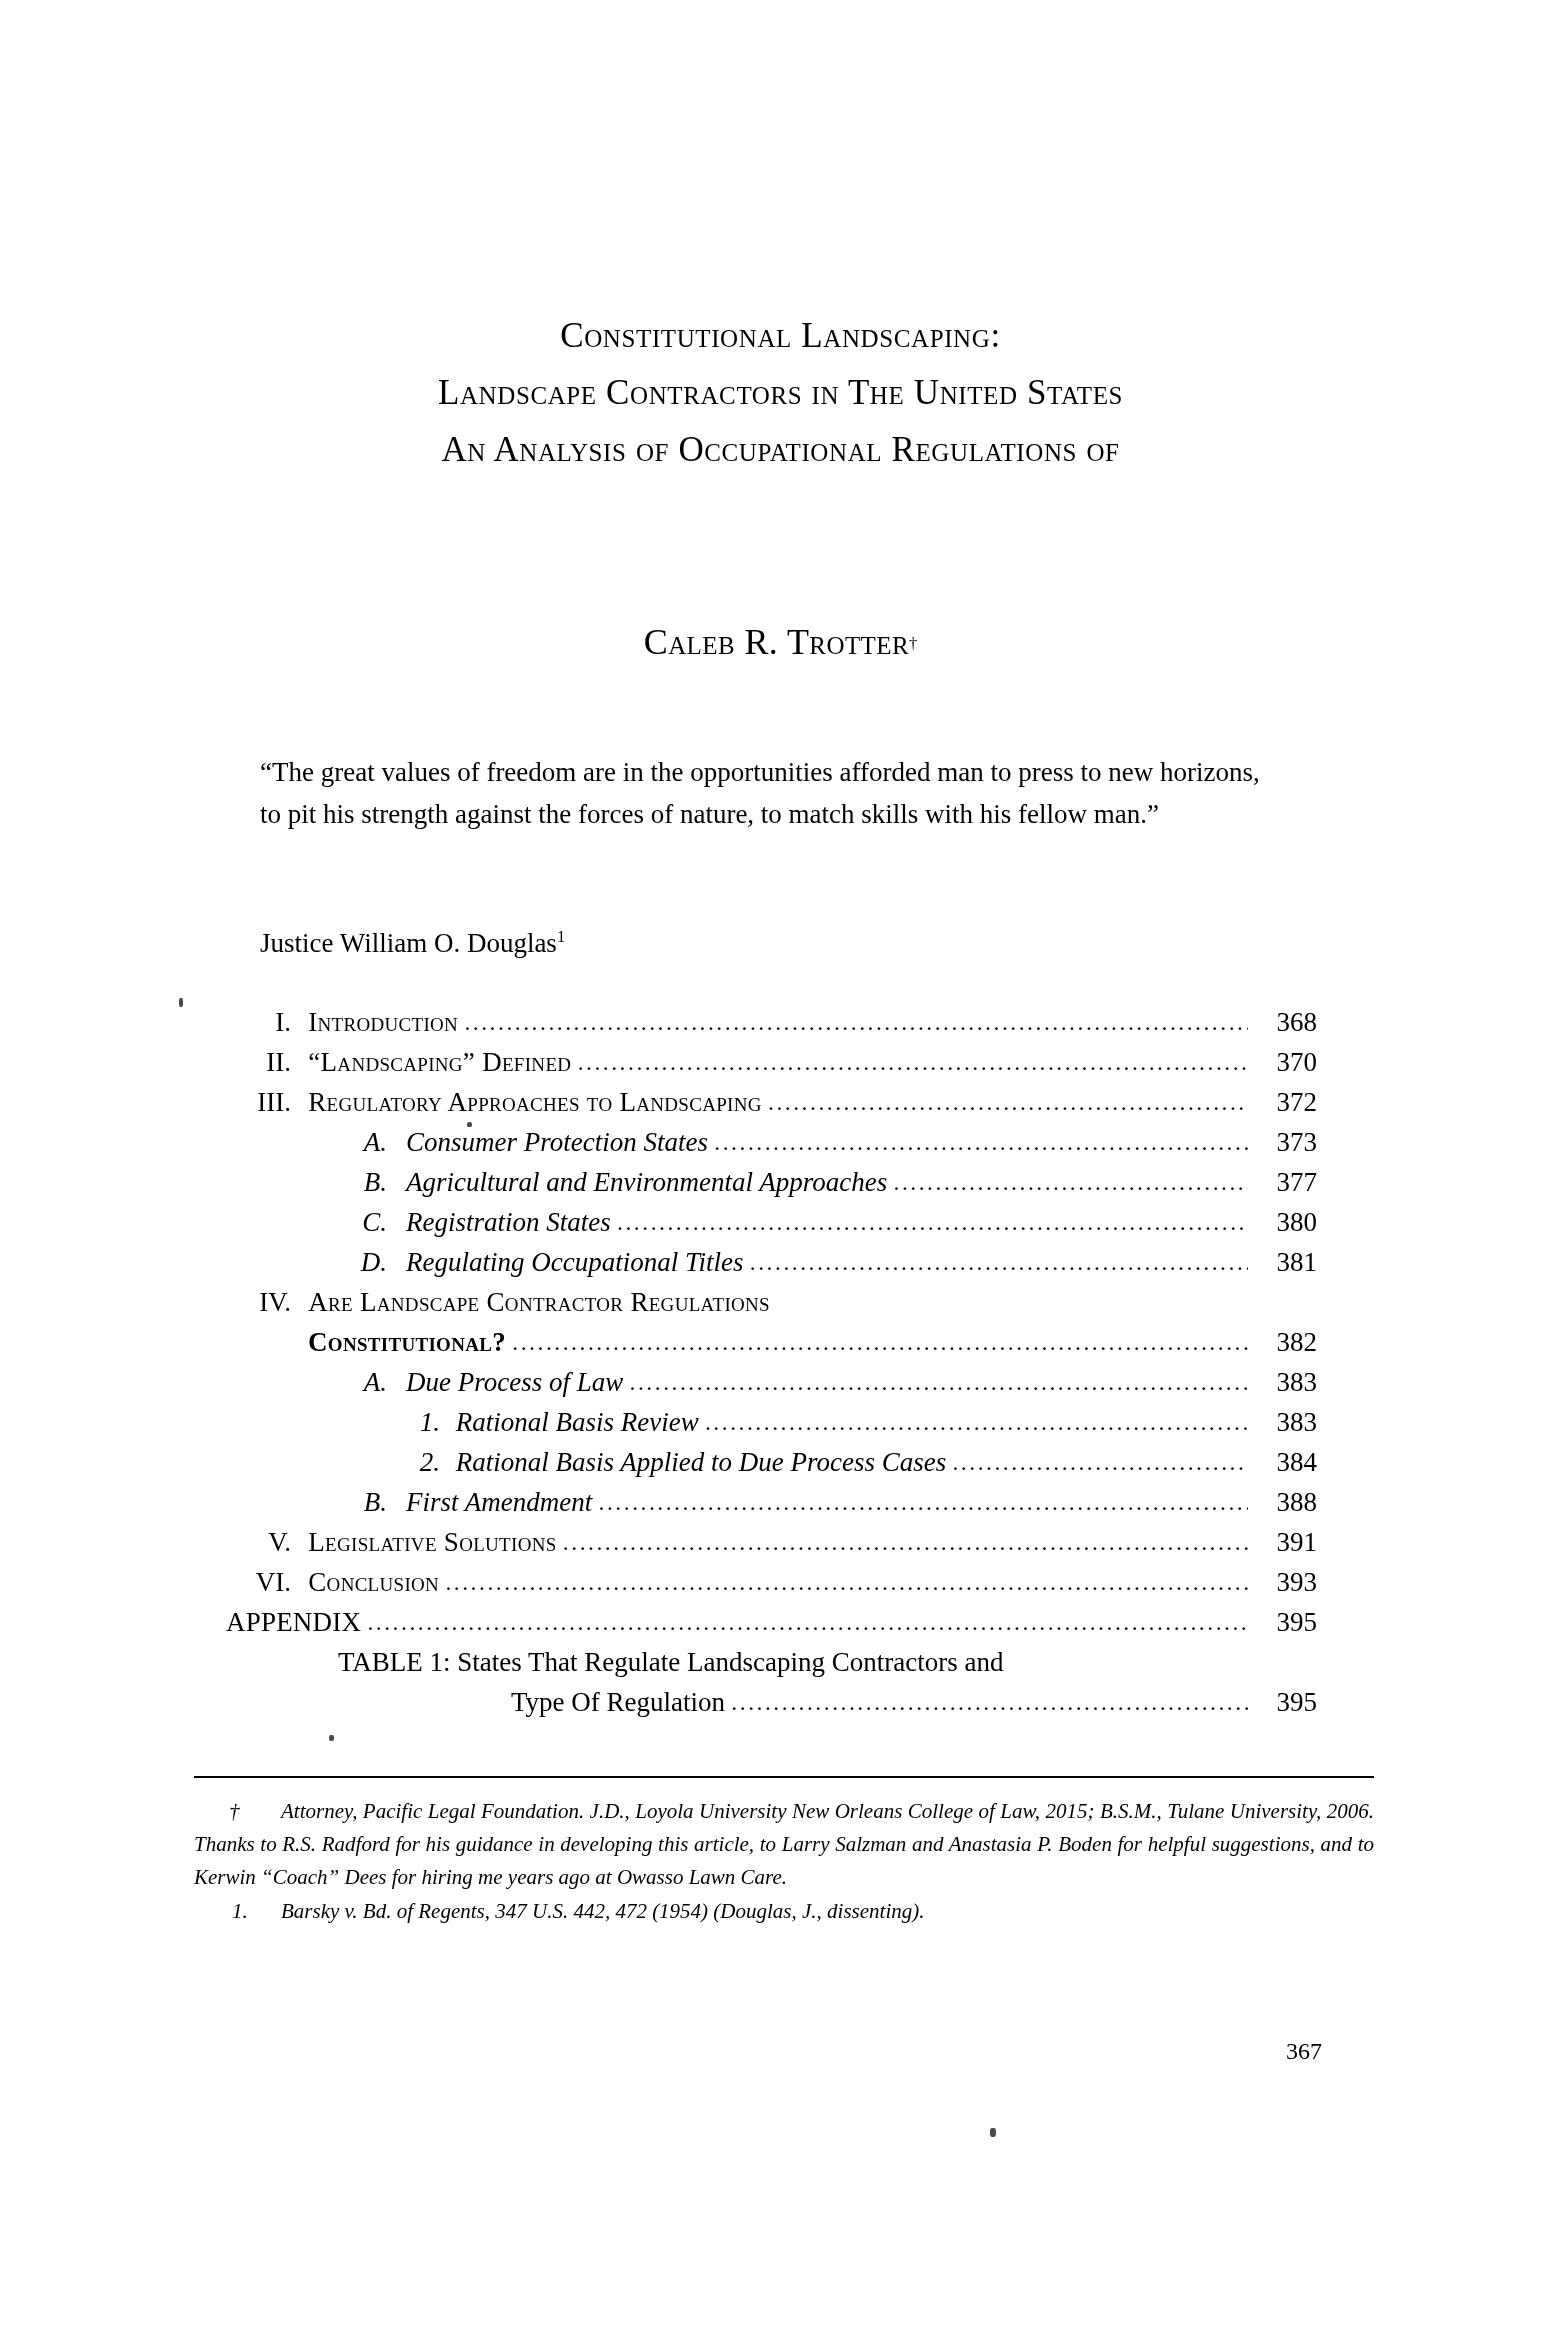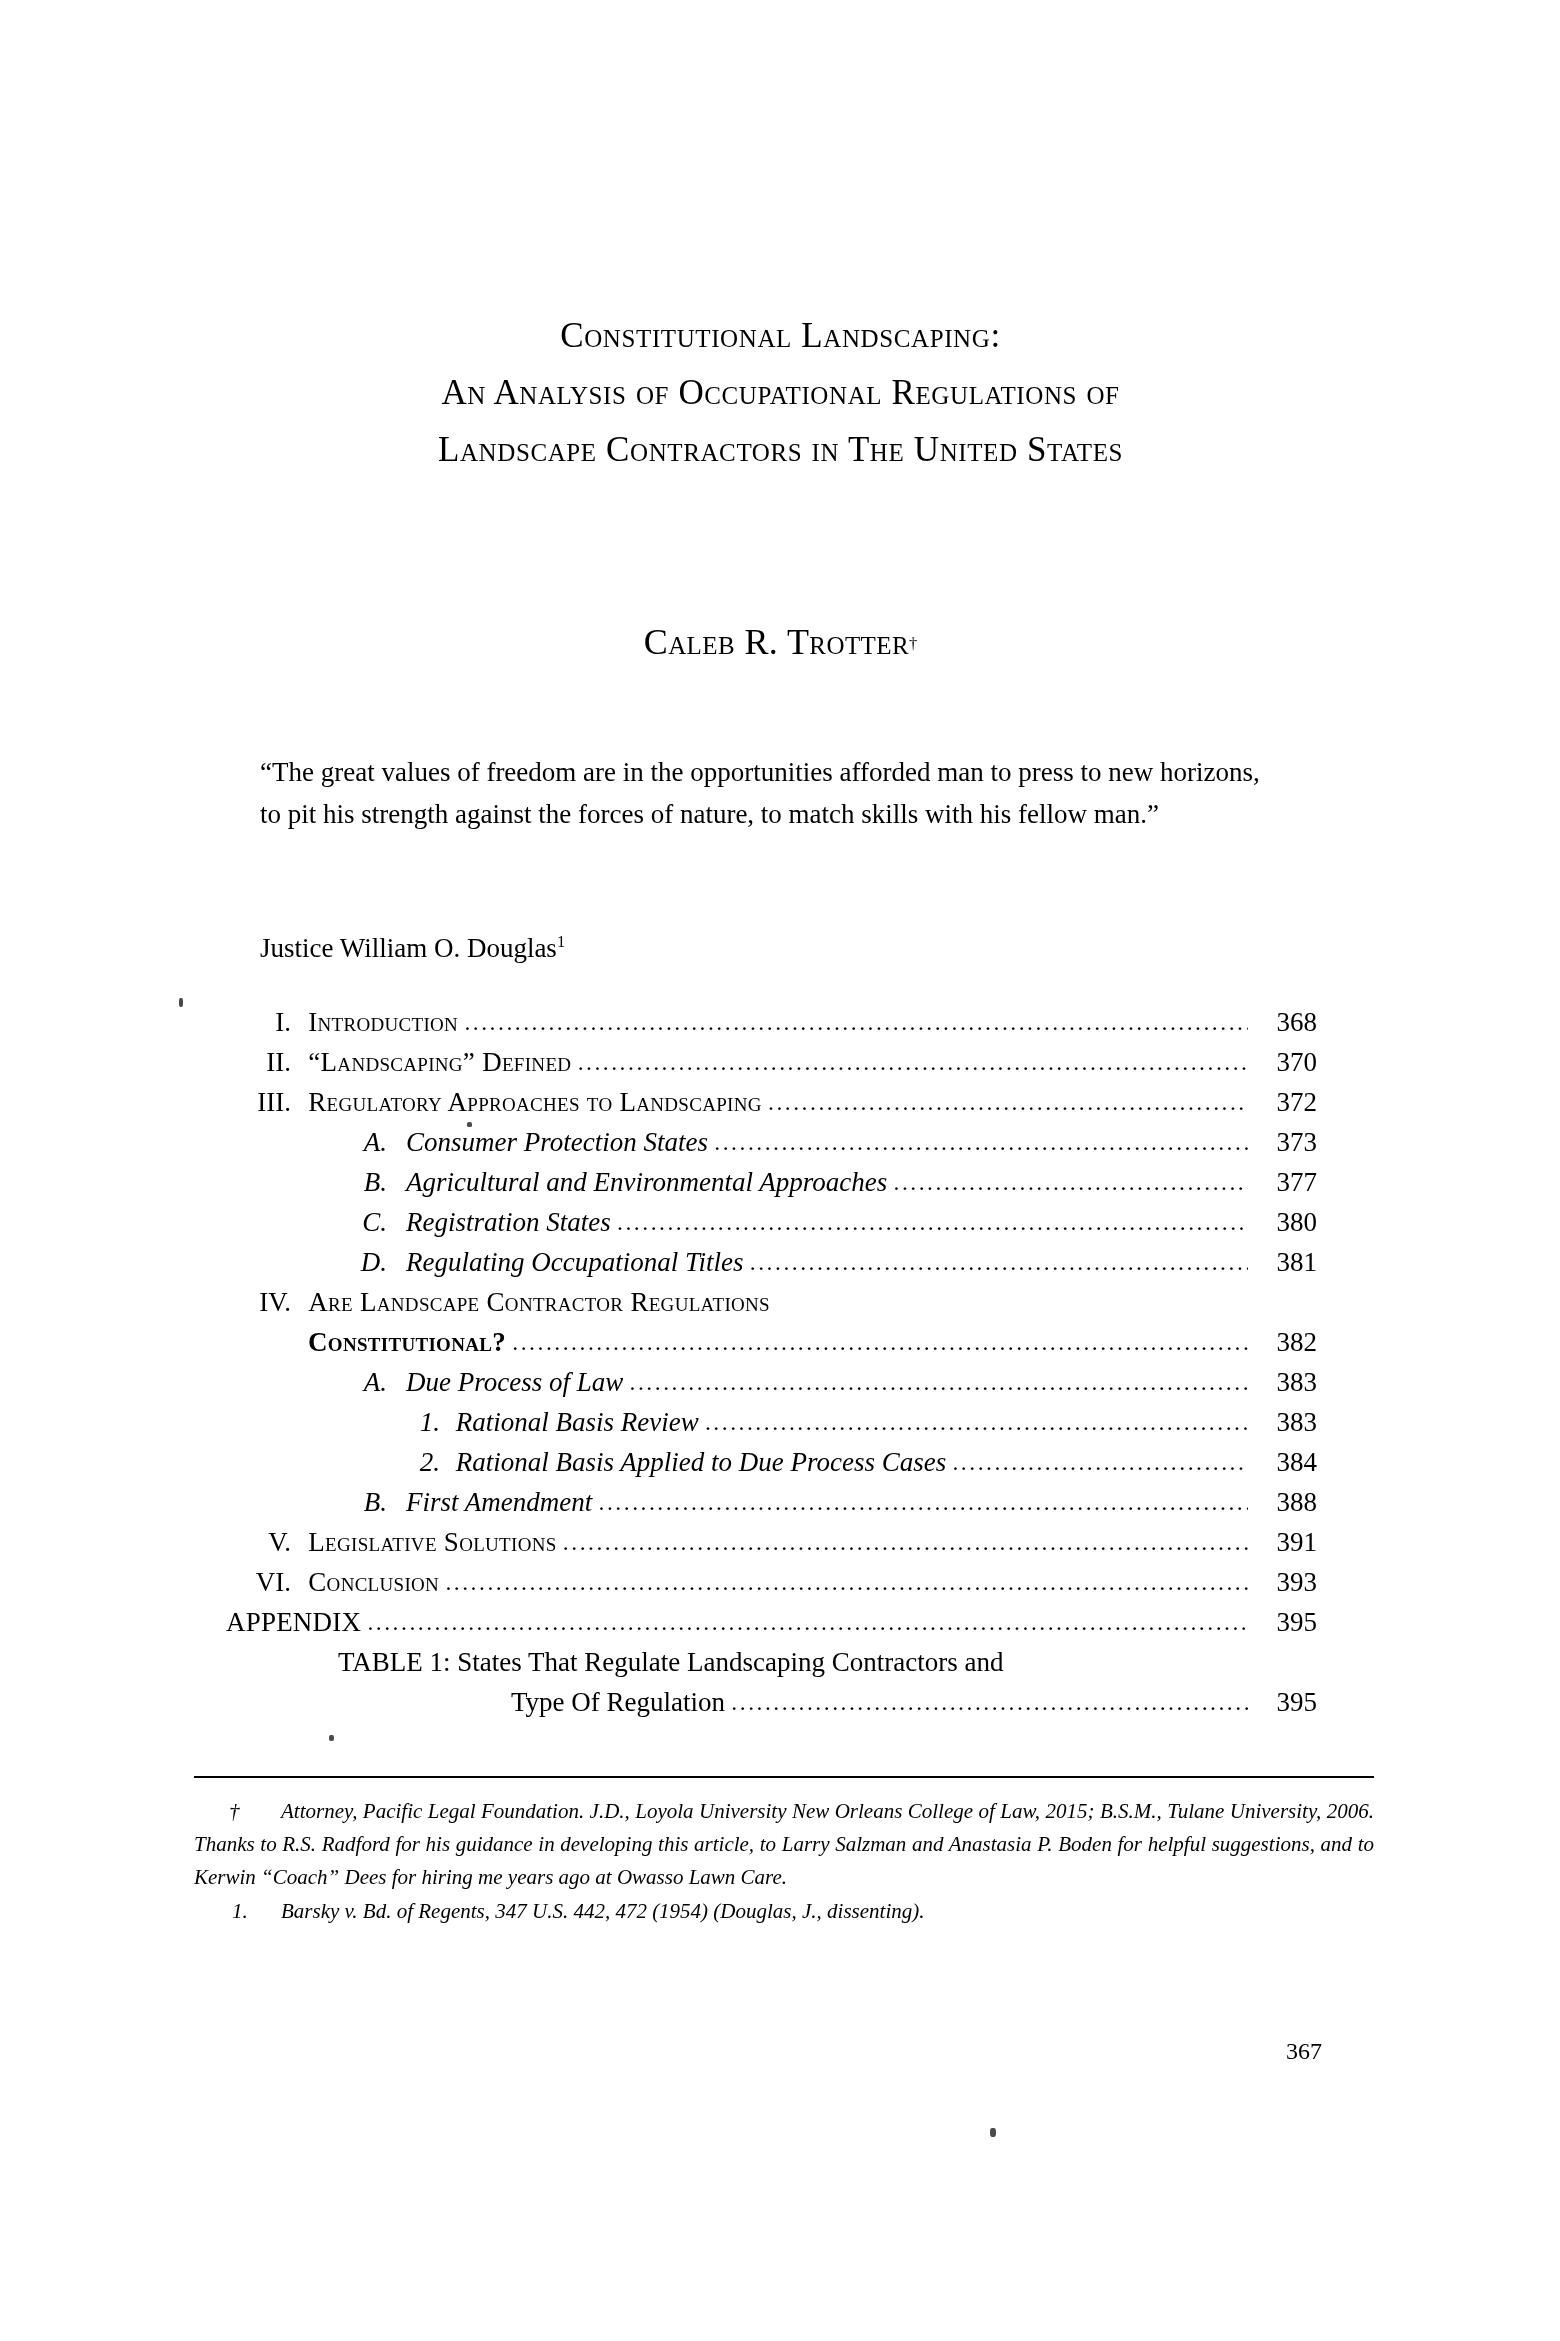--- a/index.html
+++ b/index.html
@@ -220,8 +220,8 @@
 
   <div class="title-block">
     <div class="title-line">Constitutional Landscaping:</div>
+    <div class="title-line">Landscape Contractors in The United States</div>
     <div class="title-line">An Analysis of Occupational Regulations of</div>
-    <div class="title-line">Landscape Contractors in The United States</div>
   </div>
 
   <div class="author-block">

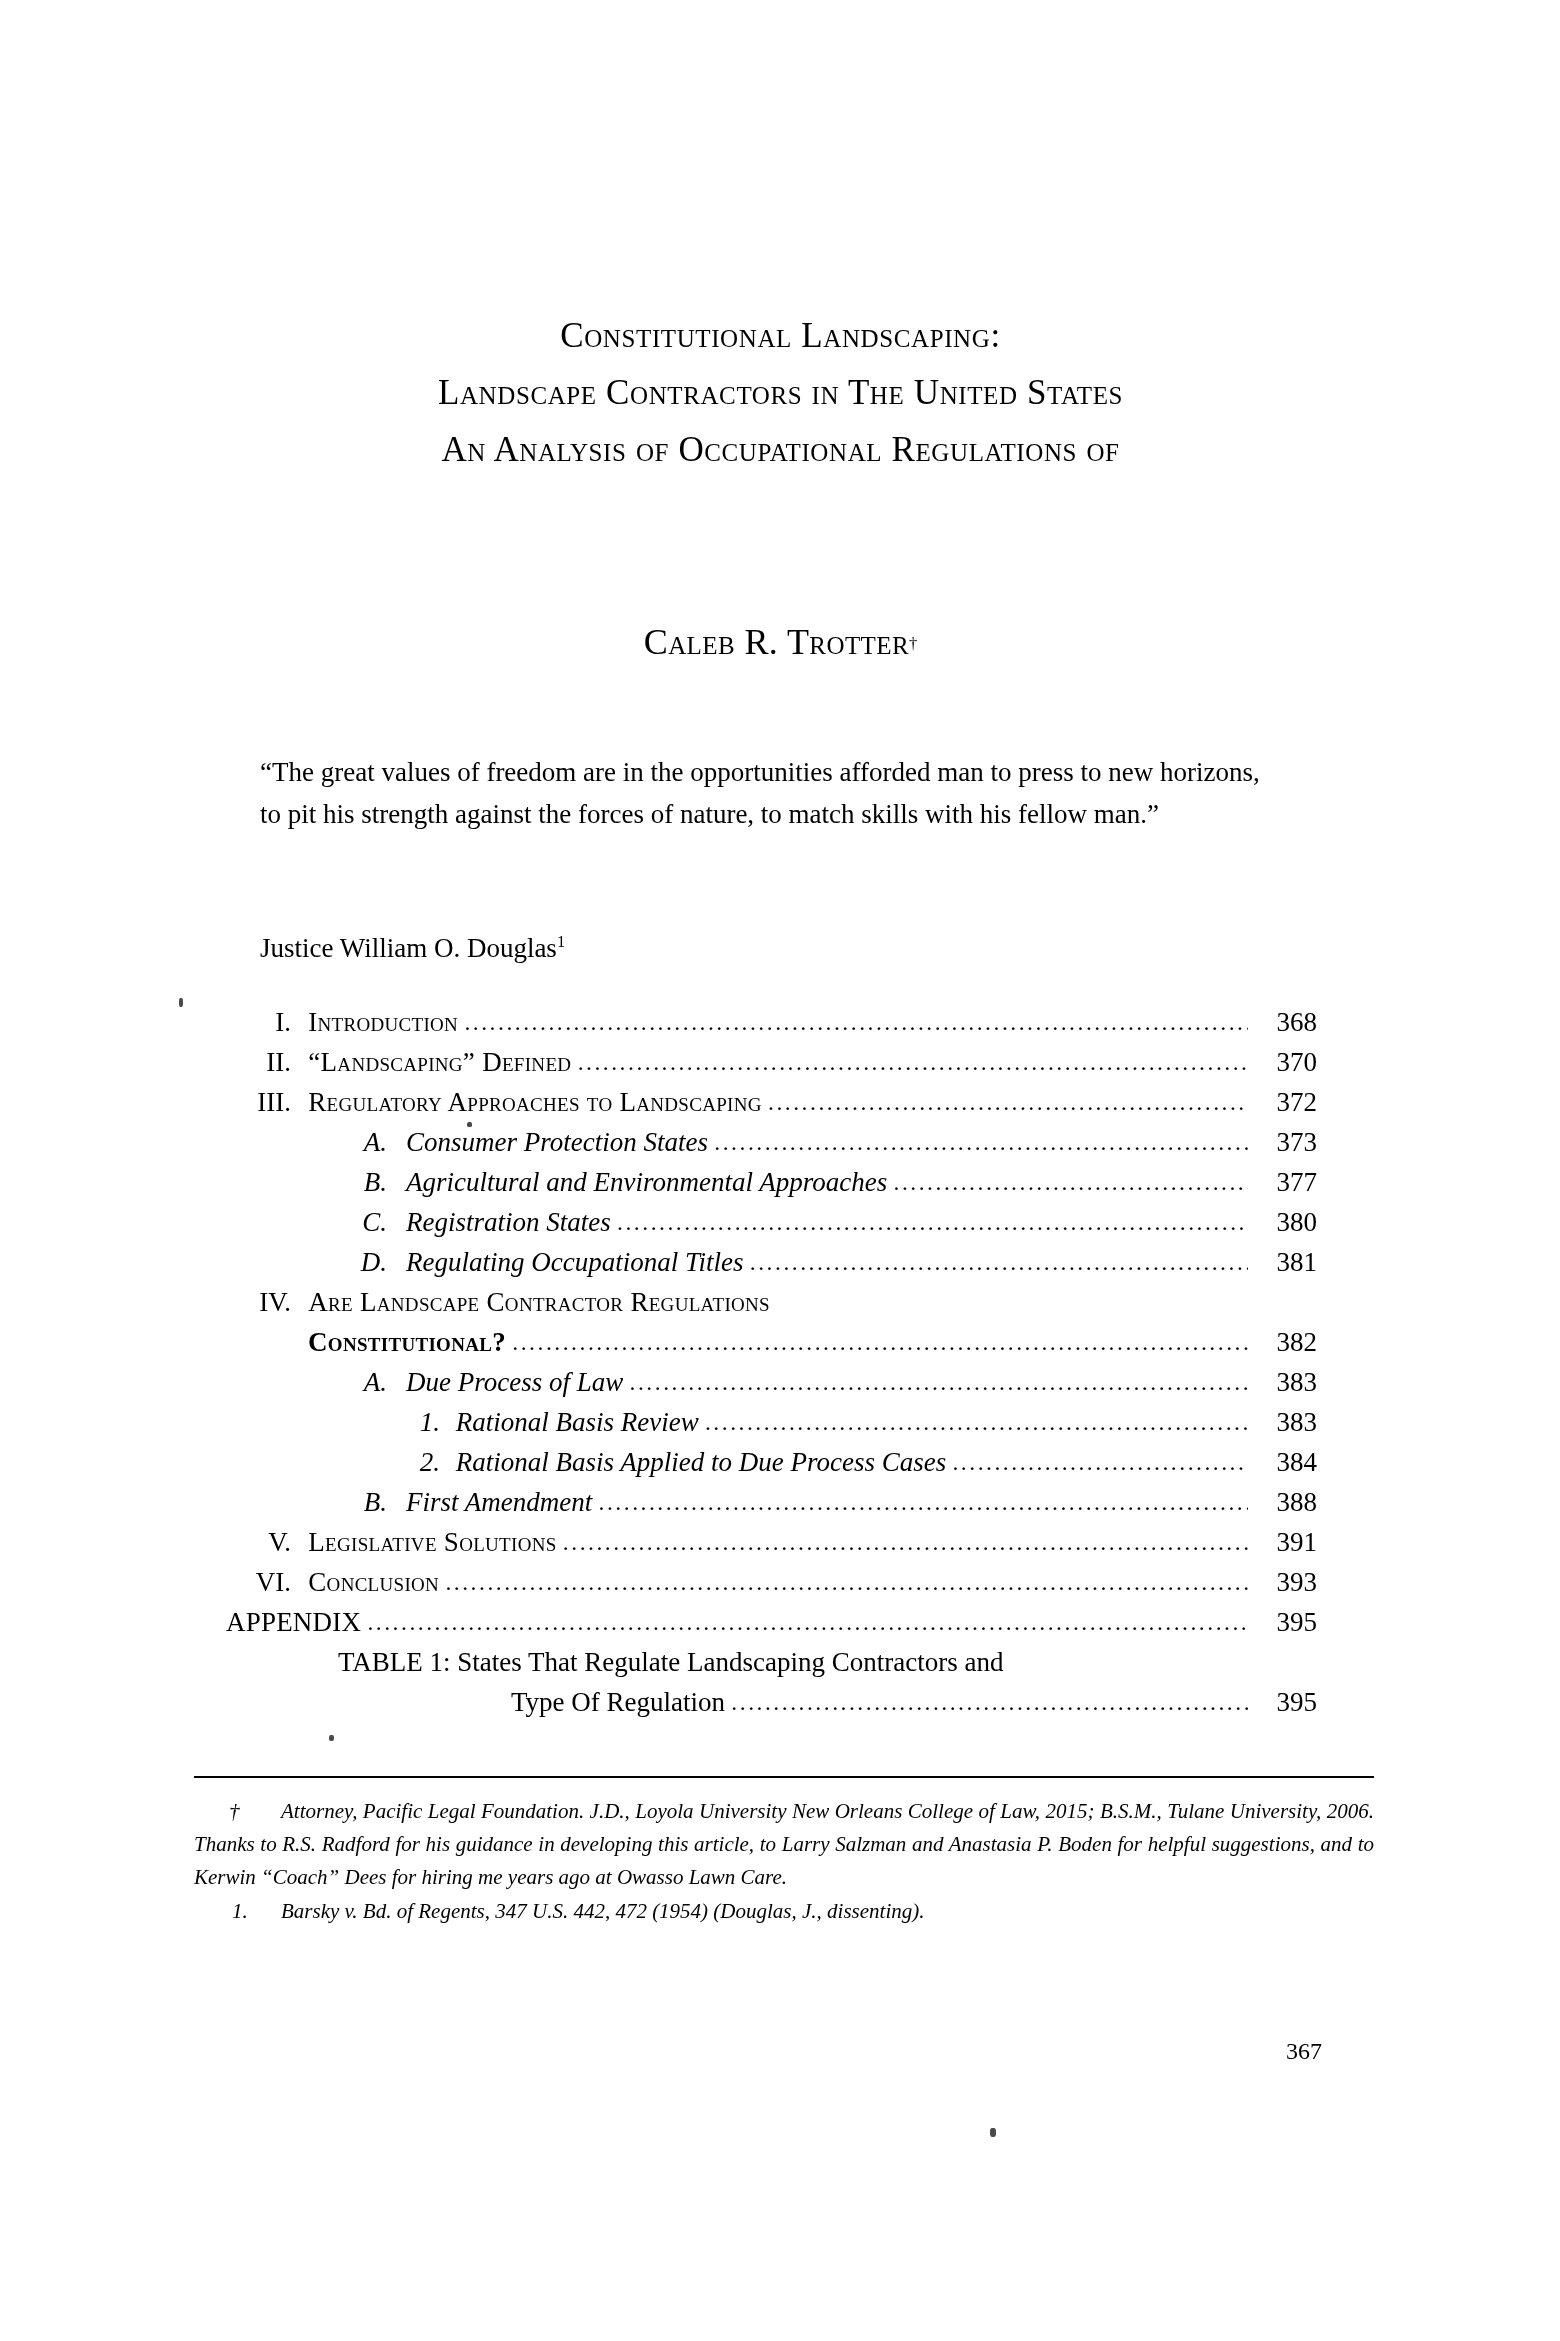--- a/index.html
+++ b/index.html
@@ -76,7 +76,7 @@
     top: 920px;
     width: 1023px;
     font-size: 27px;
-    line-height: 44px;
+    line-height: 33px;
   }
   .attrib-sup {
     font-size: 16.5px;

